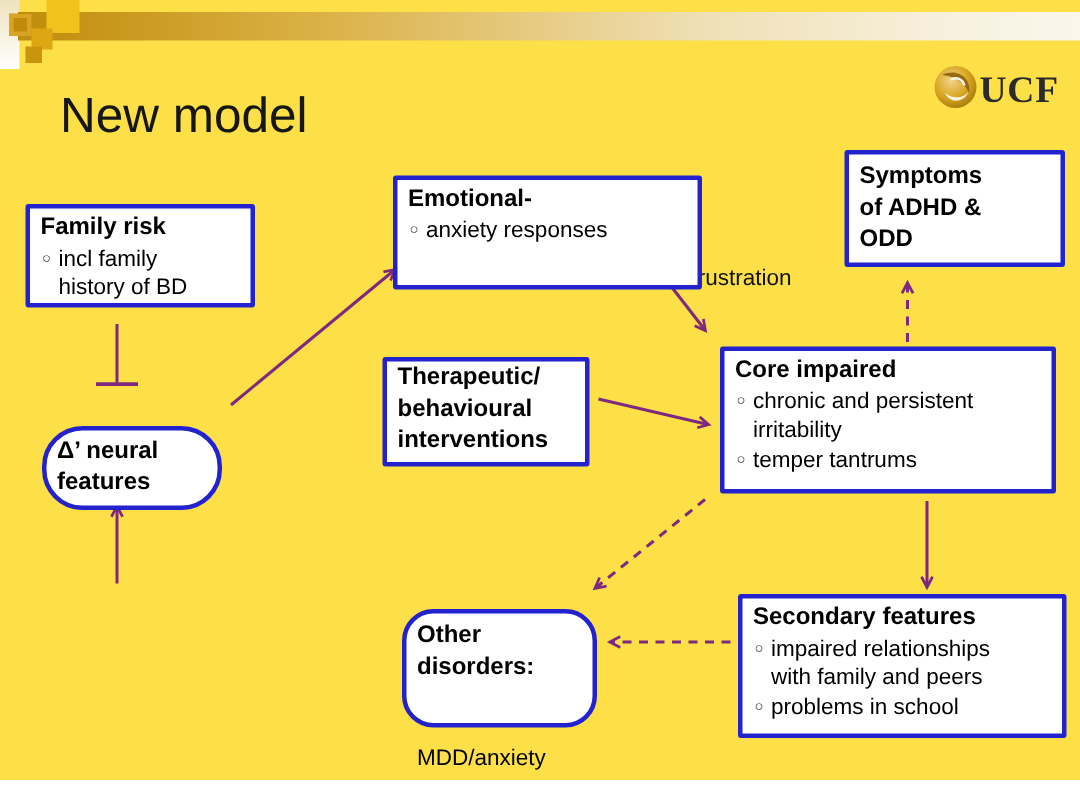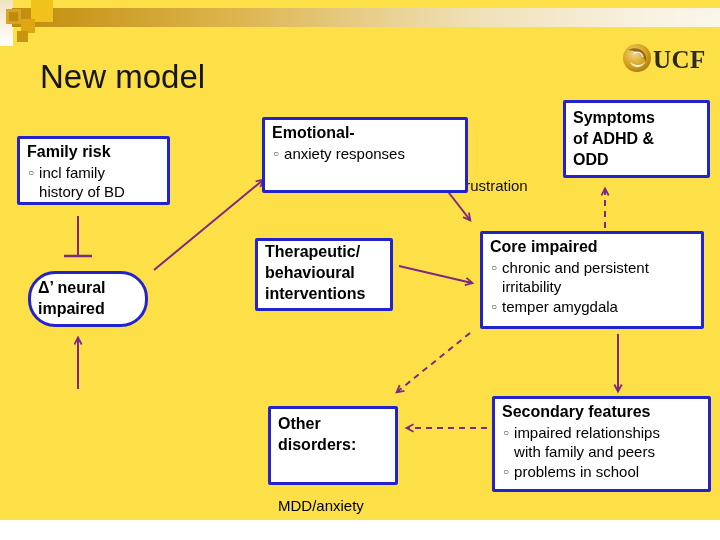--- a/index.html
+++ b/index.html
@@ -39,7 +39,7 @@
   #box-symptoms{left:563px;top:100px;width:147px;height:78px;padding-top:5px;}
   #box-therapeutic{left:255px;top:238px;width:138px;height:73px;padding-top:1px;}
   #box-core{left:480px;top:231px;width:224px;height:98px;}
-  #box-neural{left:28px;top:271px;width:120px;height:56px;padding-top:4px;border-radius:27px;}
+  #box-neural{left:28px;top:284px;width:120px;height:56px;padding-top:4px;border-radius:27px;}
   #box-psycho{left:9px;top:394px;width:214px;height:33px;padding:3px 7px;}
   #box-other{left:268px;top:406px;width:130px;height:79px;padding-top:5px;}
   #box-secondary{left:492px;top:396px;width:219px;height:96px;}

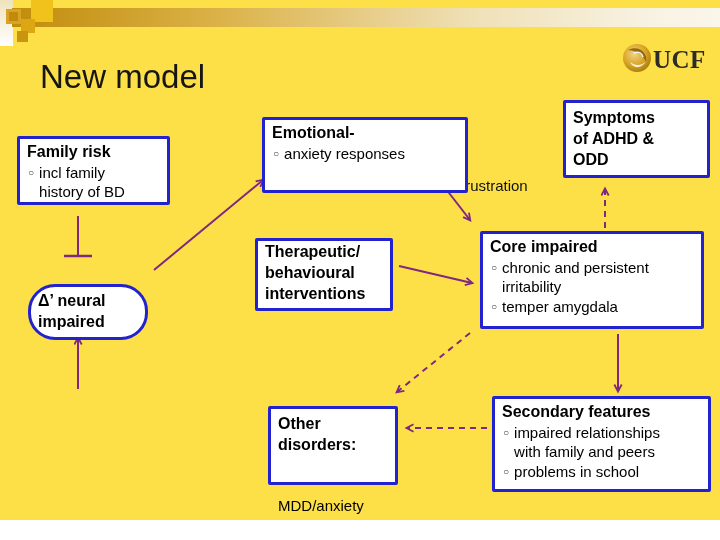--- a/index.html
+++ b/index.html
@@ -137,7 +137,7 @@
     </div>
     <div class="bullet">
       <span class="dot">○</span>
-      <span class="bt">temper amygdala</span>
+      <span class="bt">temper tantrums</span>
     </div>
   </div>
 

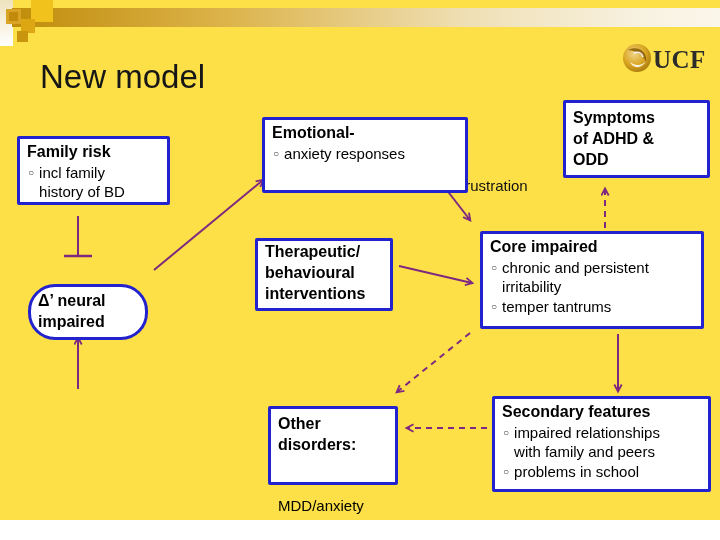--- a/index.html
+++ b/index.html
@@ -143,7 +143,7 @@
 
   <div class="box" id="box-neural">
     <span class="tl">Δ’ neural</span>
-    <span class="tl">impaired</span>
+    <span class="tl">features</span>
   </div>
 
 

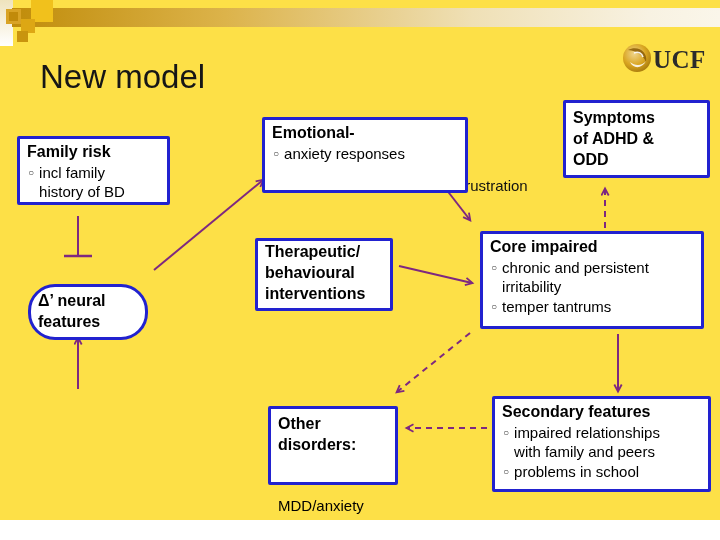--- a/index.html
+++ b/index.html
@@ -41,7 +41,7 @@
   #box-core{left:480px;top:231px;width:224px;height:98px;}
   #box-neural{left:28px;top:284px;width:120px;height:56px;padding-top:4px;border-radius:27px;}
   #box-psycho{left:9px;top:394px;width:214px;height:33px;padding:3px 7px;}
-  #box-other{left:268px;top:406px;width:130px;height:79px;padding-top:5px;}
+  #box-other{left:268px;top:406px;width:130px;height:79px;padding-top:5px;border-radius:21px;}
   #box-secondary{left:492px;top:396px;width:219px;height:96px;}
   
   #arrows{position:absolute;left:0;top:0;width:720px;height:540px;z-index:2;pointer-events:none;}

